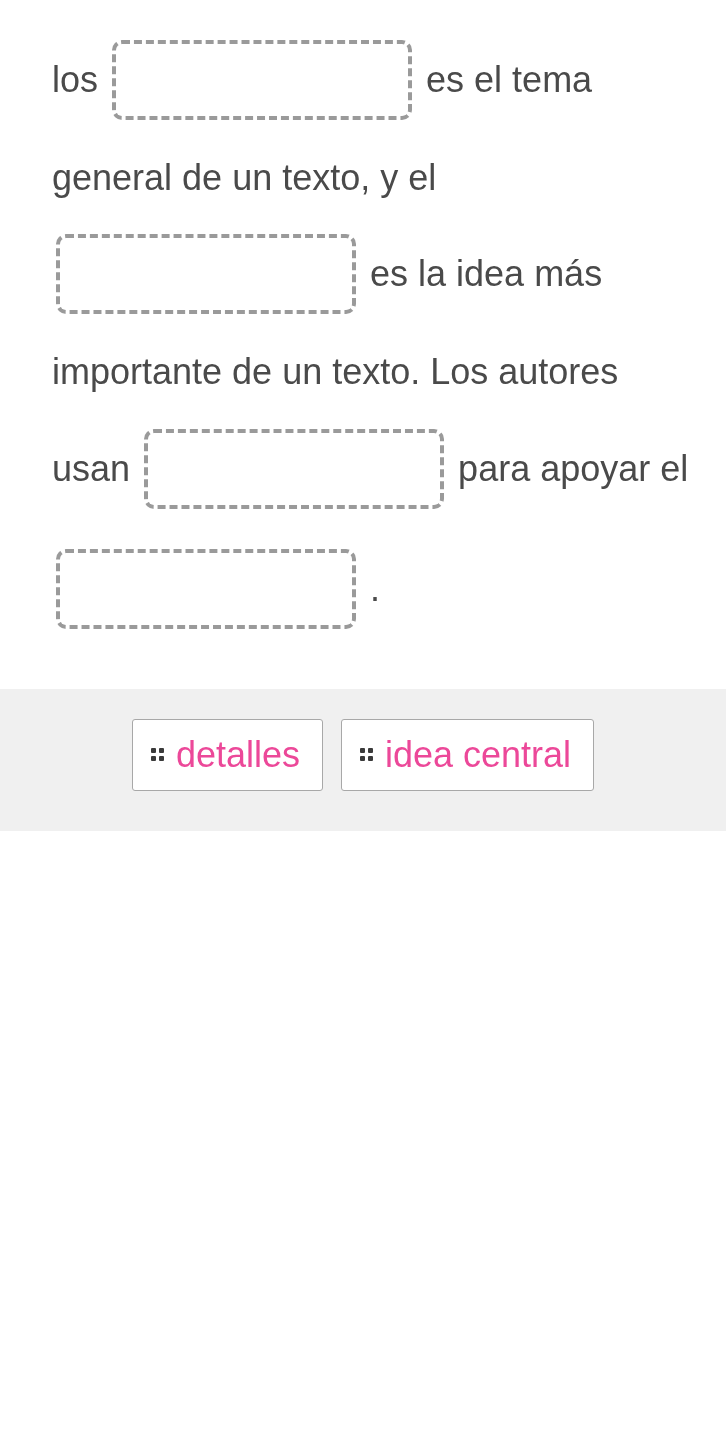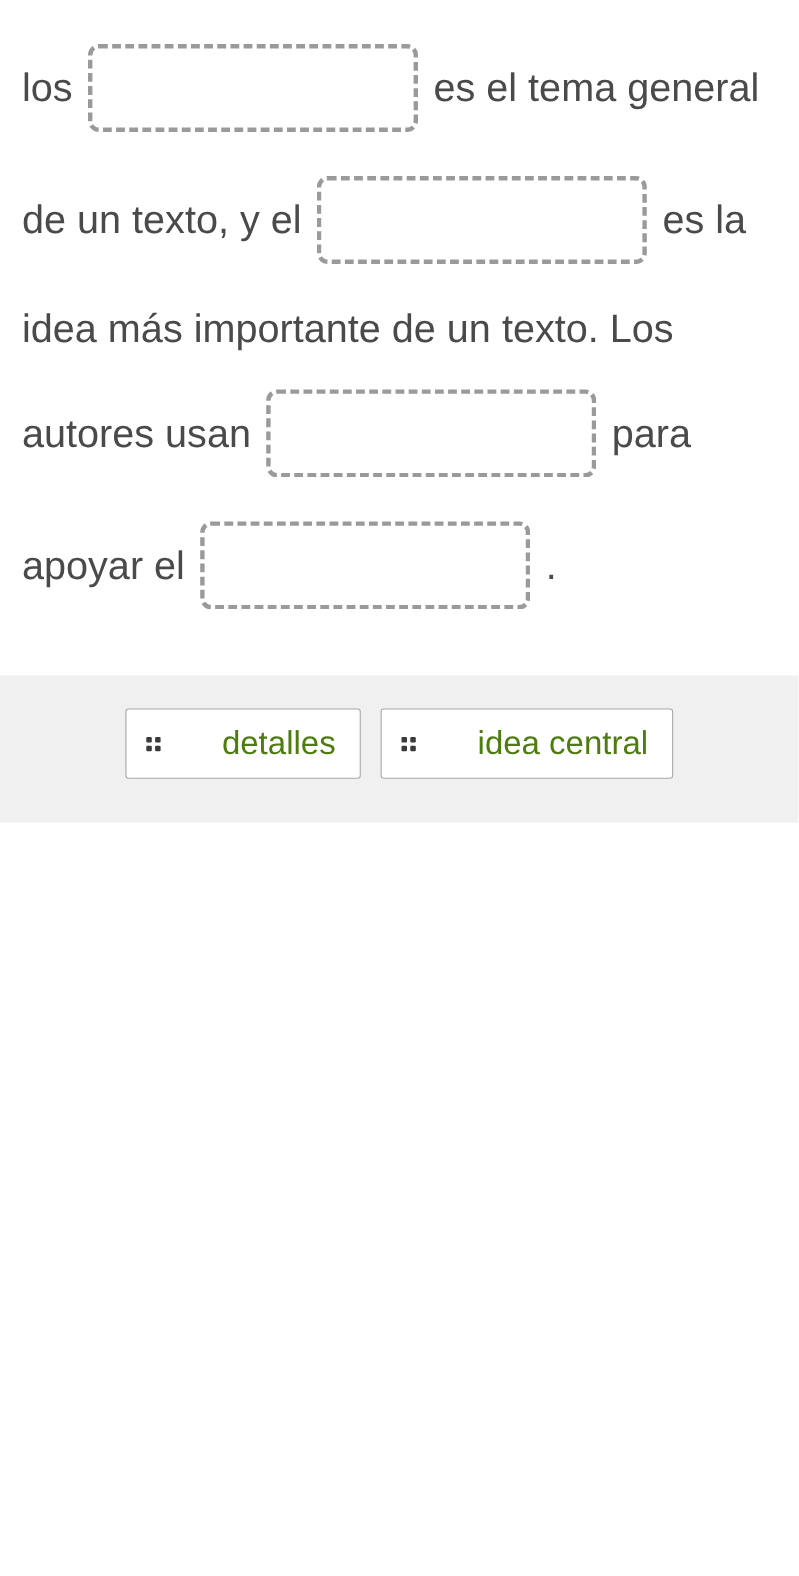--- a/index.html
+++ b/index.html
@@ -18,6 +18,7 @@
     .sentence-area {
       padding: 20px 20px 40px 20px;
       line-height: 2.0;
+      margin-left: 32px;
     }
     .text-segment {
       display: inline;

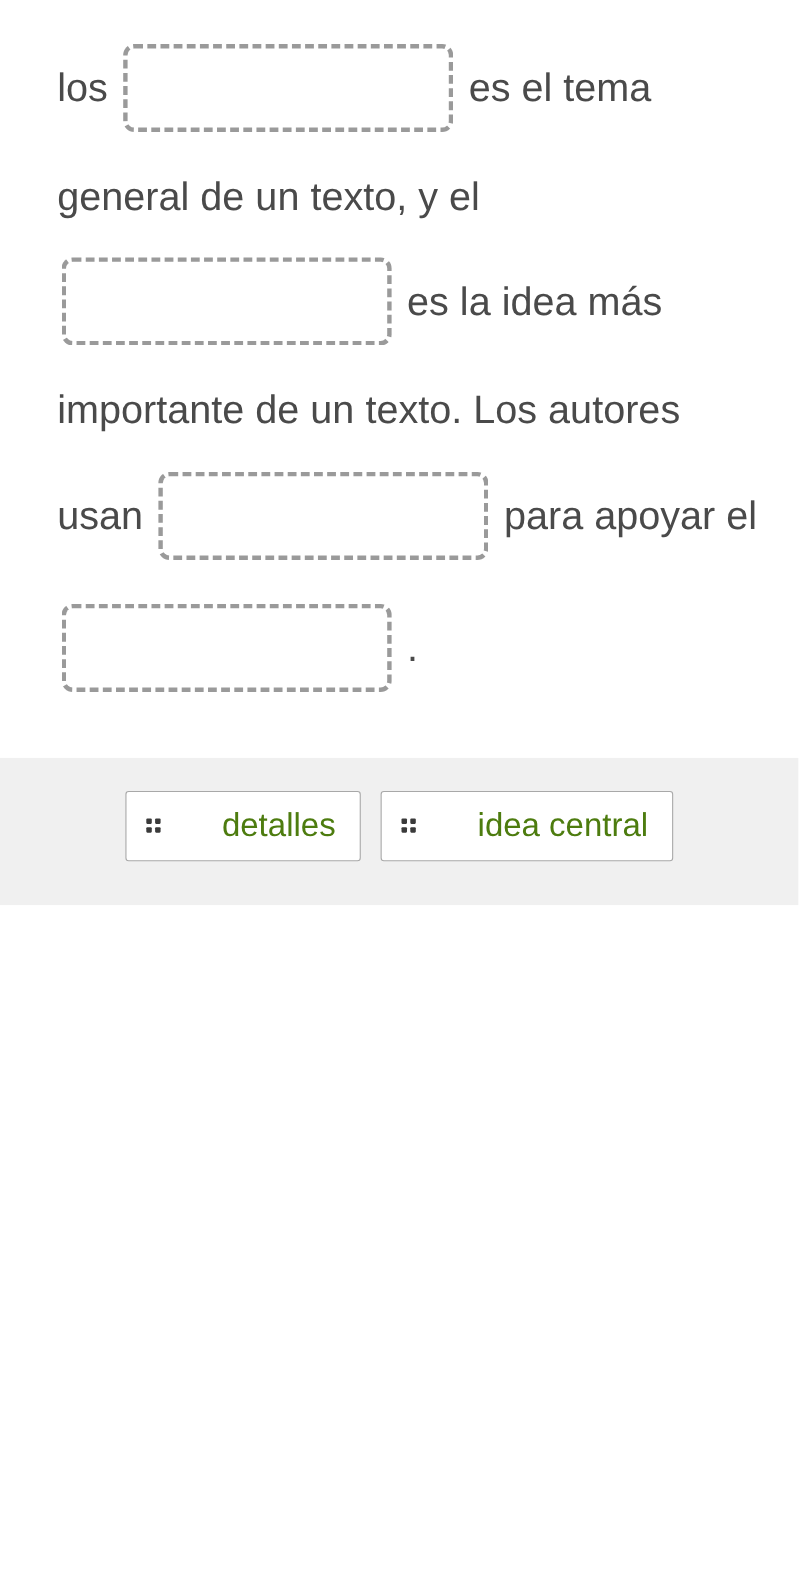--- a/index.html
+++ b/index.html
@@ -48,13 +48,12 @@
       border: 1.5px solid #a8a8a8;
       border-radius: 3px;
       padding: 14px 22px 14px 18px;
-      font-size: 30px;
-      color: #4d7c0f;
+      font-size: 36px;
+      color: #ec4899;
       display: inline-flex;
       align-items: center;
       cursor: grab;
       user-select: none;
-      gap: 44px;
     }
     .grip {
       display: inline-grid;

